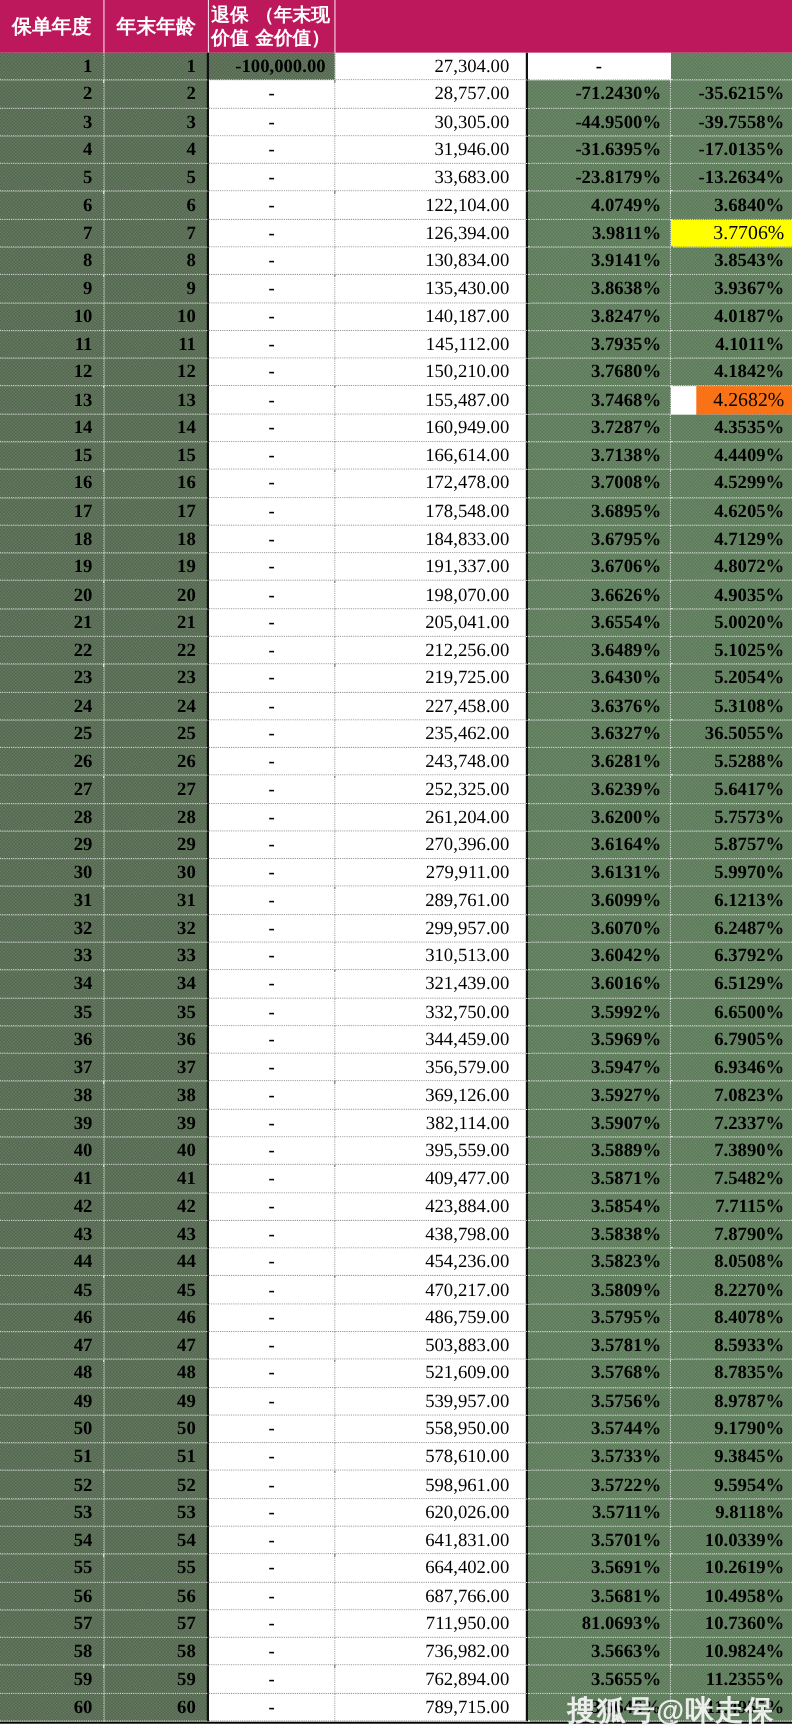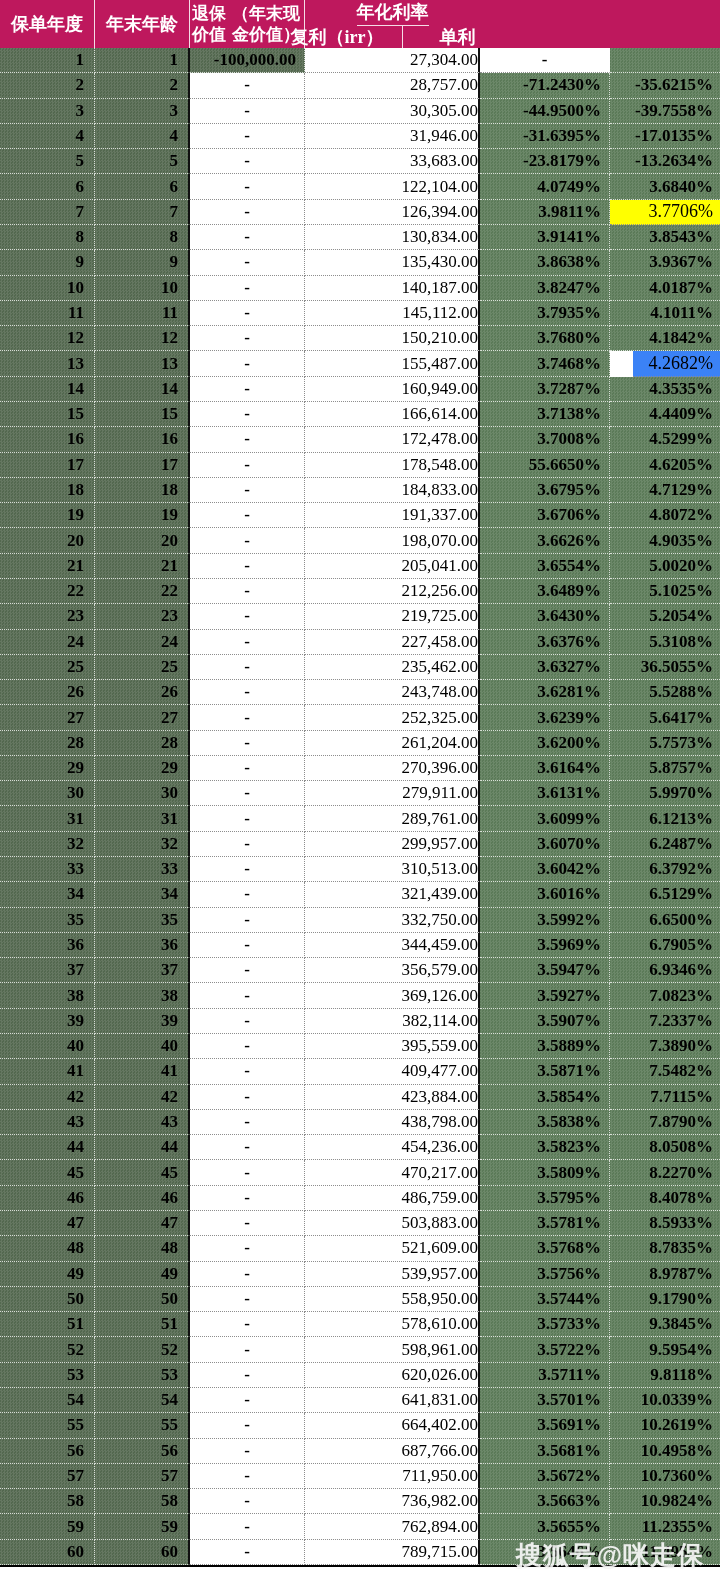--- a/index.html
+++ b/index.html
@@ -109,13 +109,6 @@
       <span>退保价值</span>
       <span>（年末现金价值）</span>
     </div>
-    <div class="h-cell h-rate last" style="padding:0;">
-      <div class="h-rate-top">年化利率</div>
-      <div class="h-rate-bottom">
-        <div class="h-sub">复利（irr）</div>
-        <div class="h-sub last">单利</div>
-      </div>
-    </div>
   </div>
 
   <div class="tbody">

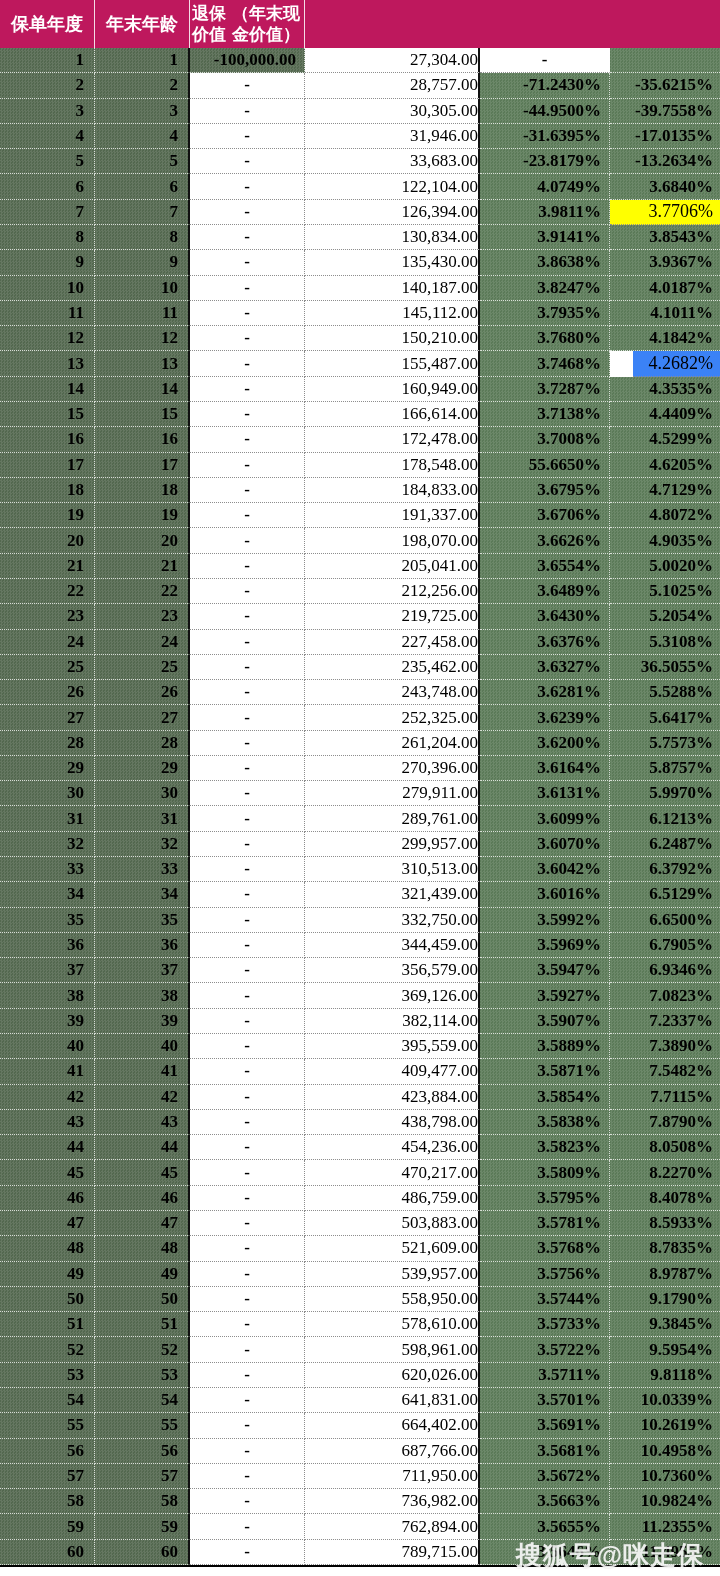--- a/index.html
+++ b/index.html
@@ -77,7 +77,7 @@
   .c-age{justify-content:flex-end;padding-right:10px;font-weight:bold;border-right:2px solid #101010;}
   .c-premium{justify-content:center;font-weight:bold;border-right:1px dotted #8d8d8d;}
   .c-premium.amount{justify-content:flex-end;padding-right:8px;border-right:1px dotted rgba(255,255,255,.75);}
-  .c-value{justify-content:flex-end;padding-right:0;border-right:2px solid #101010;}
+  .c-value{justify-content:flex-end;padding-right:15px;border-right:2px solid #101010;}
   .c-irr{justify-content:flex-end;padding-right:8px;font-weight:bold;border-right:1px dotted rgba(255,255,255,.75);}
   .c-irr.white-dash{background:#fff;background-image:none;justify-content:center;padding-right:0;border-bottom:1px dotted #8d8d8d;}
   .c-simple{justify-content:flex-end;padding-right:7px;font-weight:bold;}

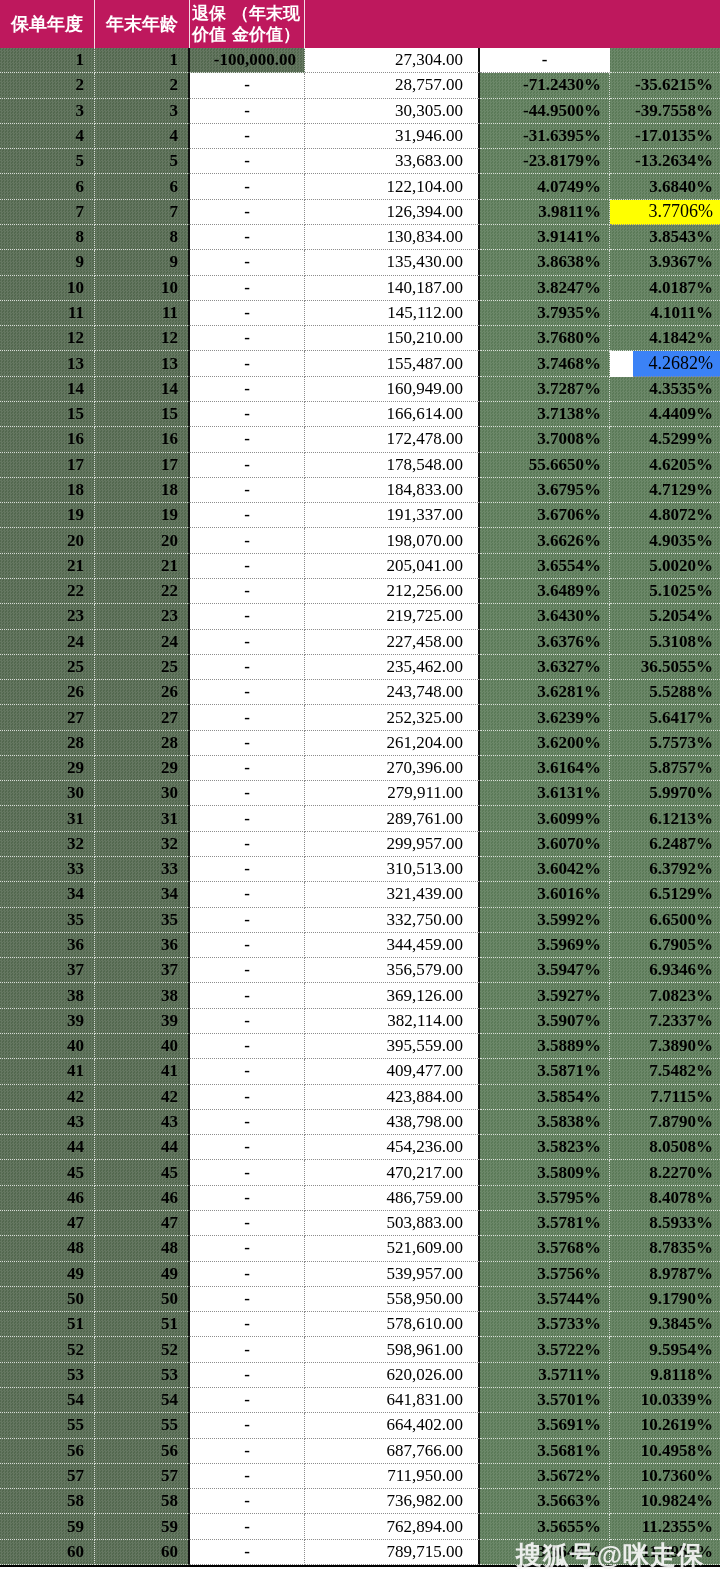--- a/index.html
+++ b/index.html
@@ -82,7 +82,7 @@
   .c-irr.white-dash{background:#fff;background-image:none;justify-content:center;padding-right:0;border-bottom:1px dotted #8d8d8d;}
   .c-simple{justify-content:flex-end;padding-right:7px;font-weight:bold;}
   .c-simple.hl-yellow{background-color:#ffff00;background-image:none;font-weight:normal;font-size:18px;border-bottom:1px dotted #8d8d8d;padding-left:30px;}
-  .c-simple.hl-green{background-color:#3b82f6;background-image:none;font-weight:normal;font-size:18px;border-bottom:1px dotted #8d8d8d;margin-left:23px;}
+  .c-simple.hl-green{background-color:#f97316;background-image:none;font-weight:normal;font-size:18px;border-bottom:1px dotted #8d8d8d;margin-left:23px;}
   
   .watermark{
     position:absolute;

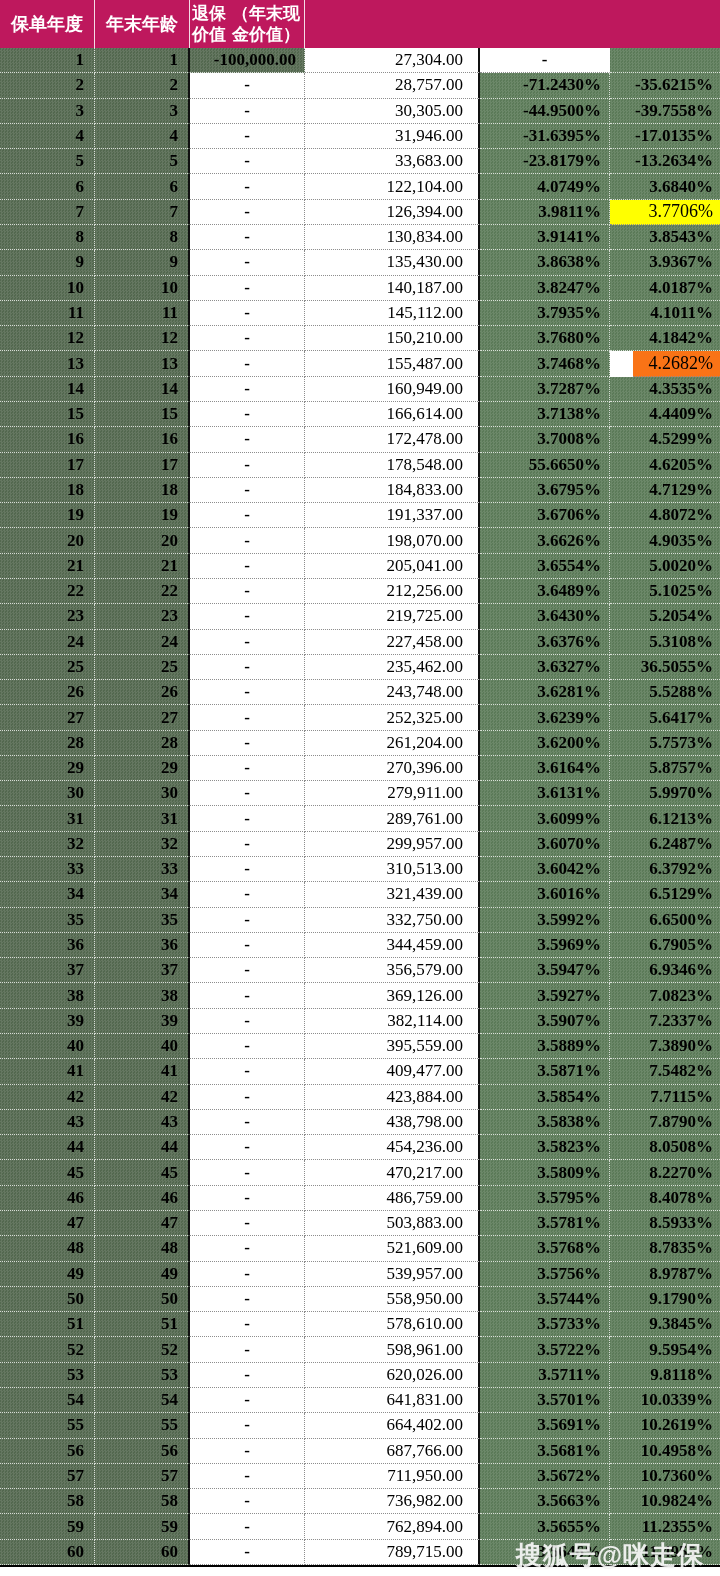--- a/index.html
+++ b/index.html
@@ -245,7 +245,7 @@
       <div class="cell g c-age">17</div>
       <div class="cell w c-premium">-</div>
       <div class="cell w c-value">178,548.00</div>
-      <div class="cell g2 c-irr">55.6650%</div>
+      <div class="cell g2 c-irr">3.6895%</div>
       <div class="cell g2 c-simple">4.6205%</div>
     </div>
       <div class="row">

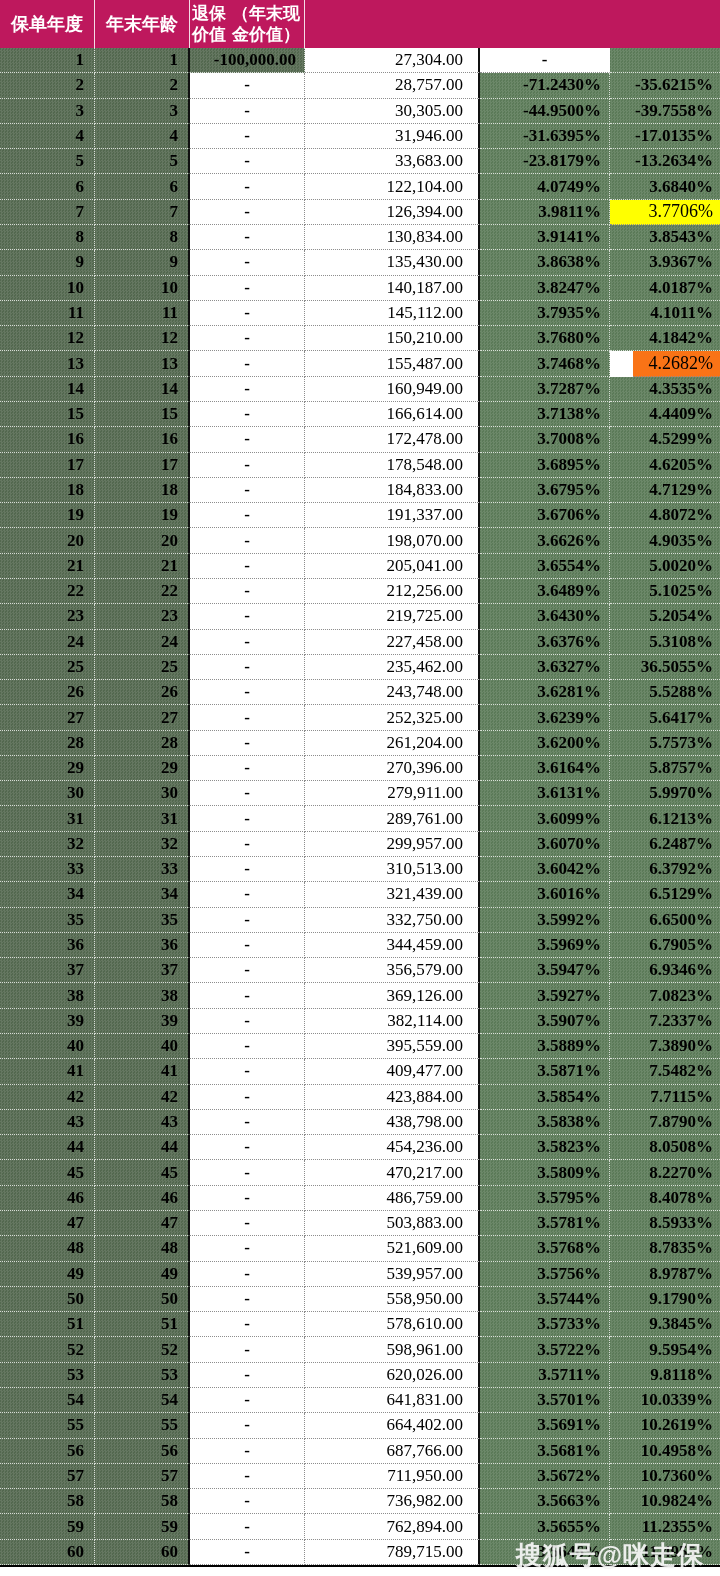--- a/index.html
+++ b/index.html
@@ -565,7 +565,7 @@
       <div class="cell g c-age">57</div>
       <div class="cell w c-premium">-</div>
       <div class="cell w c-value">711,950.00</div>
-      <div class="cell g2 c-irr">3.5672%</div>
+      <div class="cell g2 c-irr">81.0693%</div>
       <div class="cell g2 c-simple">10.7360%</div>
     </div>
       <div class="row">

